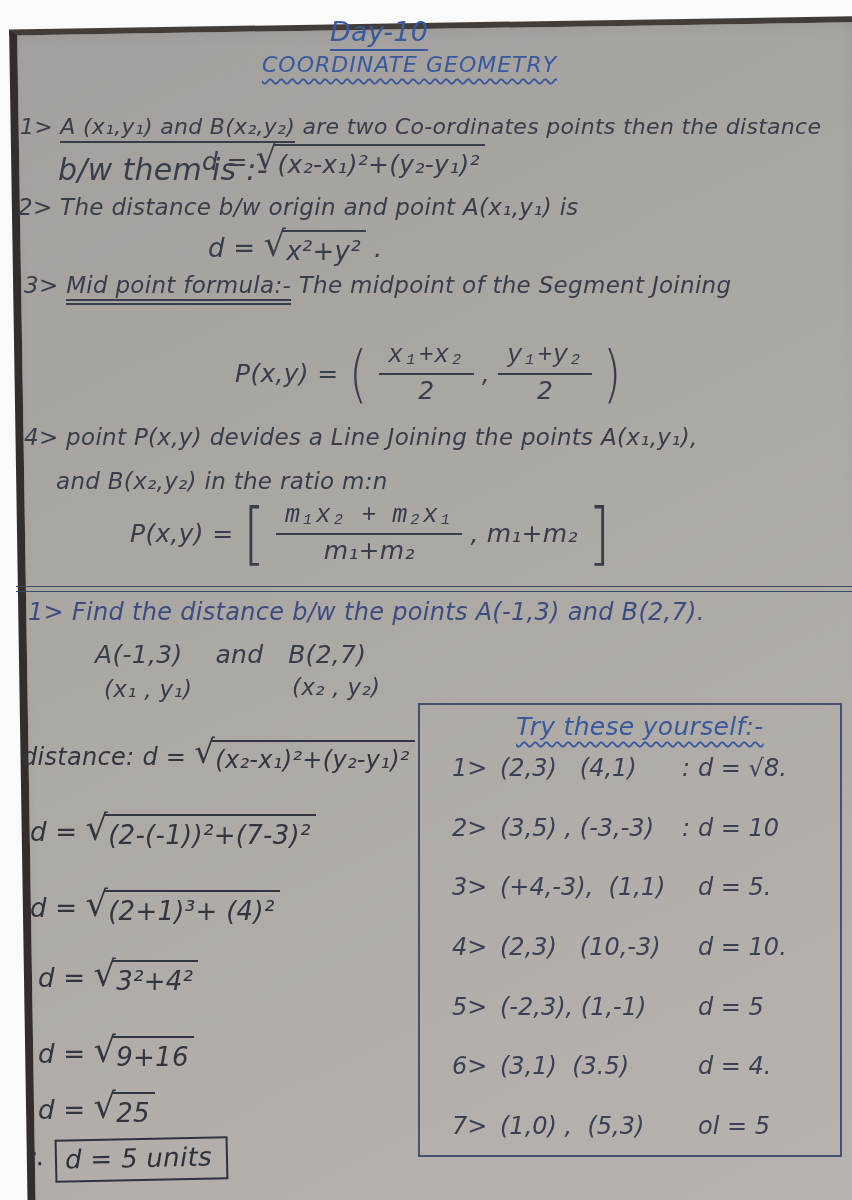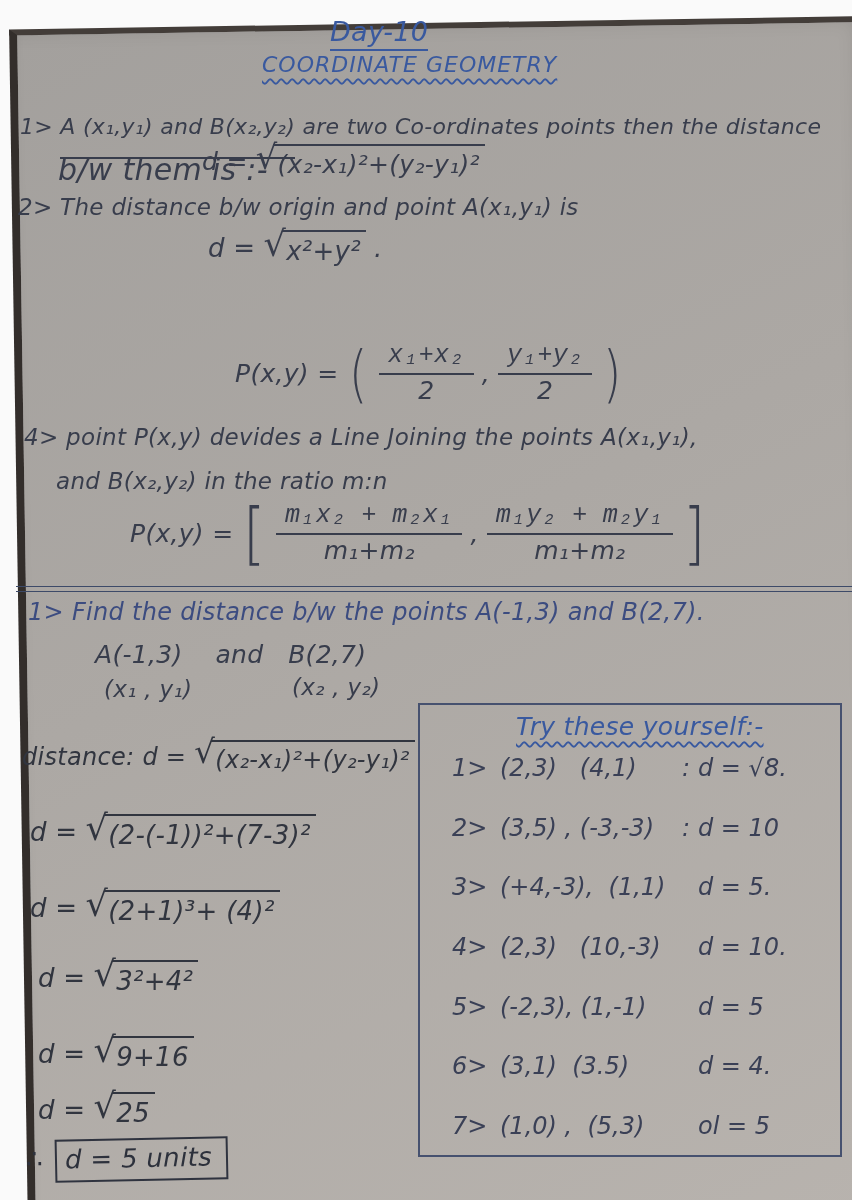--- a/index.html
+++ b/index.html
@@ -16,7 +16,7 @@
   .bold{font-weight:normal;}
   .u-solid{border-bottom:2.5px solid currentColor;padding-bottom:2px;}
   .u-wavy{text-decoration:underline wavy;text-decoration-thickness:2px;text-underline-offset:6px;}
-  .u-line{border-bottom:2px solid currentColor;padding-bottom:18px;}
+  .u-line{border-bottom:2px solid currentColor;padding-bottom:2px;}
   .u-dbl{border-bottom:6px double currentColor;padding-bottom:1px;}
   .math{display:flex;align-items:center;gap:8px;}
   .sqrt{display:inline-flex;align-items:stretch;}

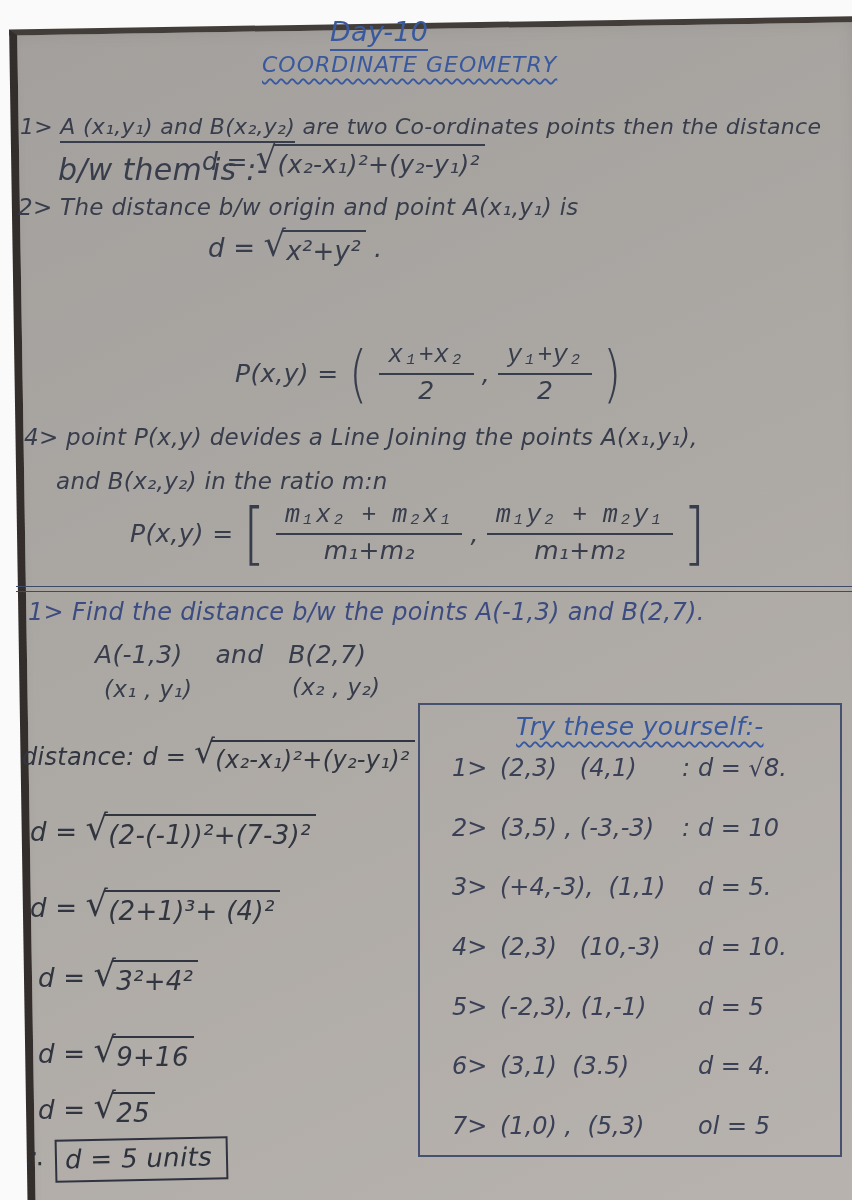--- a/index.html
+++ b/index.html
@@ -64,6 +64,7 @@
     <span>.</span>
   </div>
 
+  <div class="t" style="left:24px;top:272px;font-size:23px"><span>3&gt; </span><span class="u-dbl">Mid point formula:-</span><span> The midpoint of the Segment Joining</span></div>
   <div class="t math" style="left:235px;top:342px;font-size:25px">
     <span>P(x,y) =</span>
     <span class="paren">(</span>

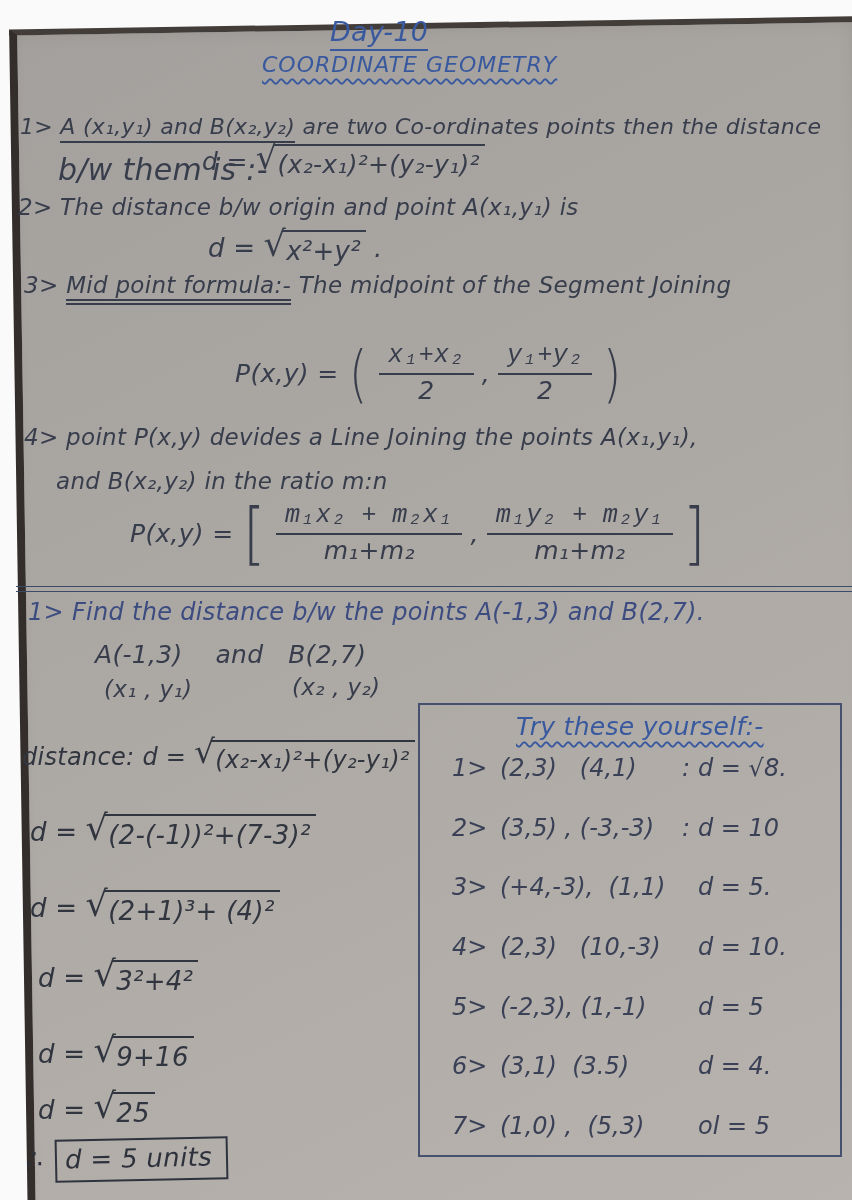--- a/index.html
+++ b/index.html
@@ -81,7 +81,7 @@
     <span class="bracket">[</span>
     <span class="frac"><span class="num">m₁x₂ + m₂x₁</span><span class="den">m₁+m₂</span></span>
     <span>,</span>
-    <span class="frac"><span class="num">m₁y₂ + m₂y₁</span><span class="den">m₁+m₂</span></span>
+    <span class="frac"><span class="den">m₁+m₂</span></span>
     <span class="bracket">]</span>
   </div>
 

